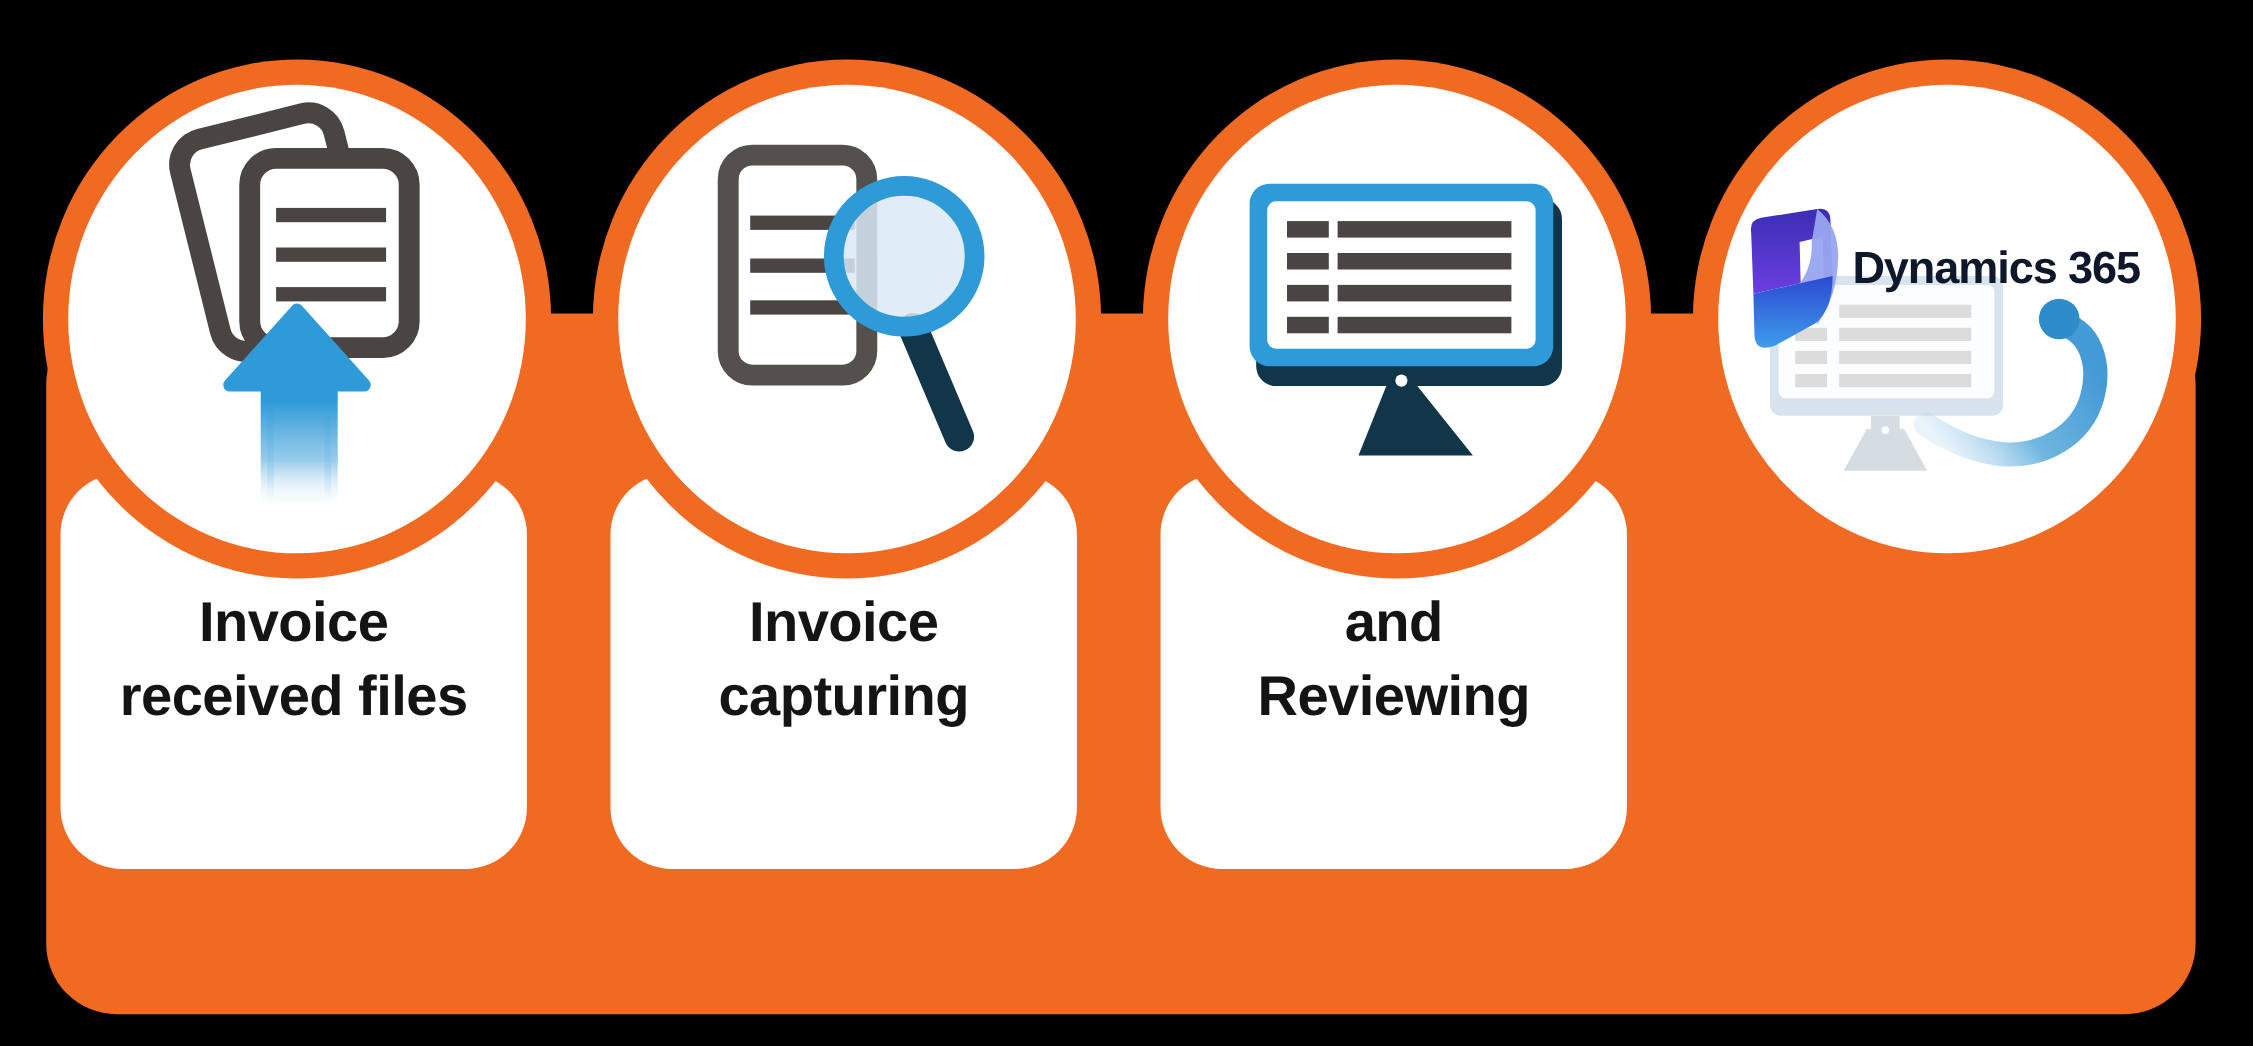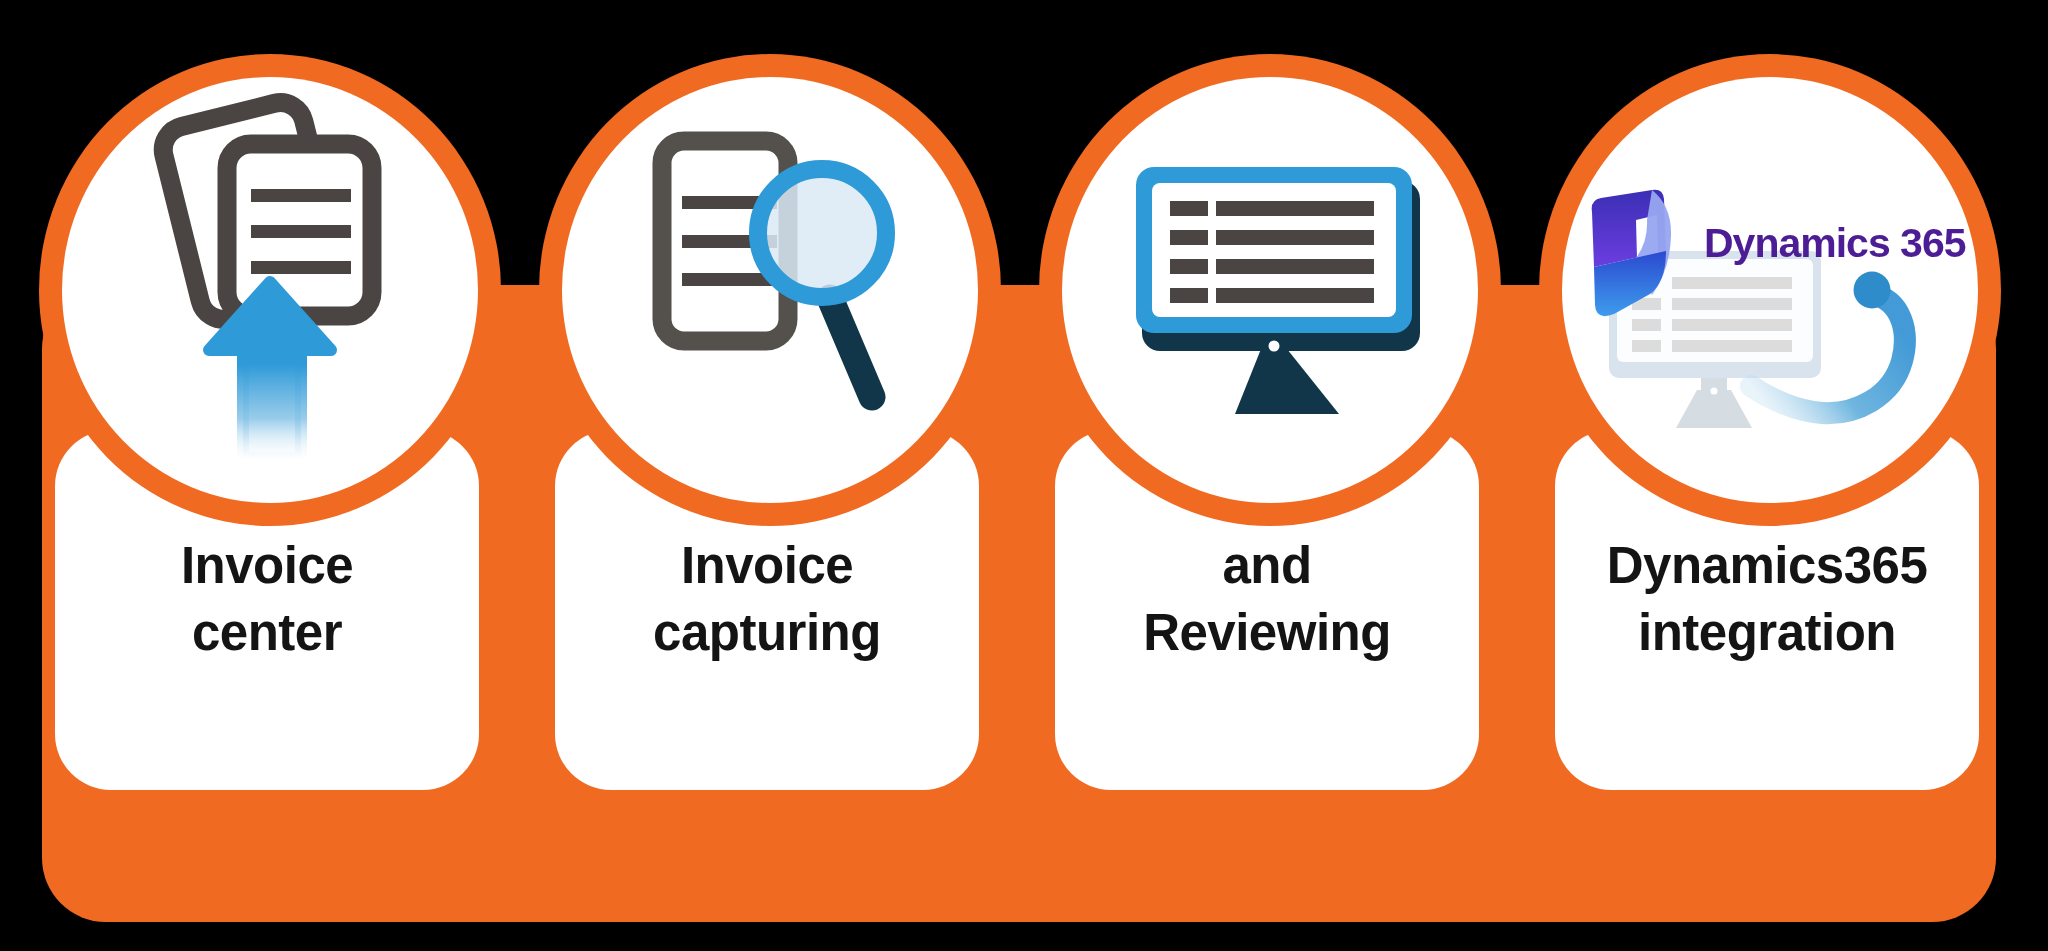--- a/index.html
+++ b/index.html
@@ -16,8 +16,8 @@
   .circle.c1{left:39px;} .circle.c2{left:539px;} .circle.c3{left:1039px;} .circle.c4{left:1539px;}
   .circle-inner{position:absolute;left:23px;top:23px;width:416px;height:426px;background:#fff;border-radius:50%;}
   .icon-svg{position:absolute;left:0;top:0;width:462px;height:472px;}
-  .d365-text{position:absolute;left:145px;top:166px;font-size:41px;font-weight:600;color:#4c1d95;
-             letter-spacing:-1px;white-space:nowrap;margin-left:20px;}
+  .d365-text{position:absolute;left:145px;top:166px;font-size:41px;font-weight:600;color:#0f172a;
+             letter-spacing:-1px;white-space:nowrap;}
 </style>
 </head>
 <body>

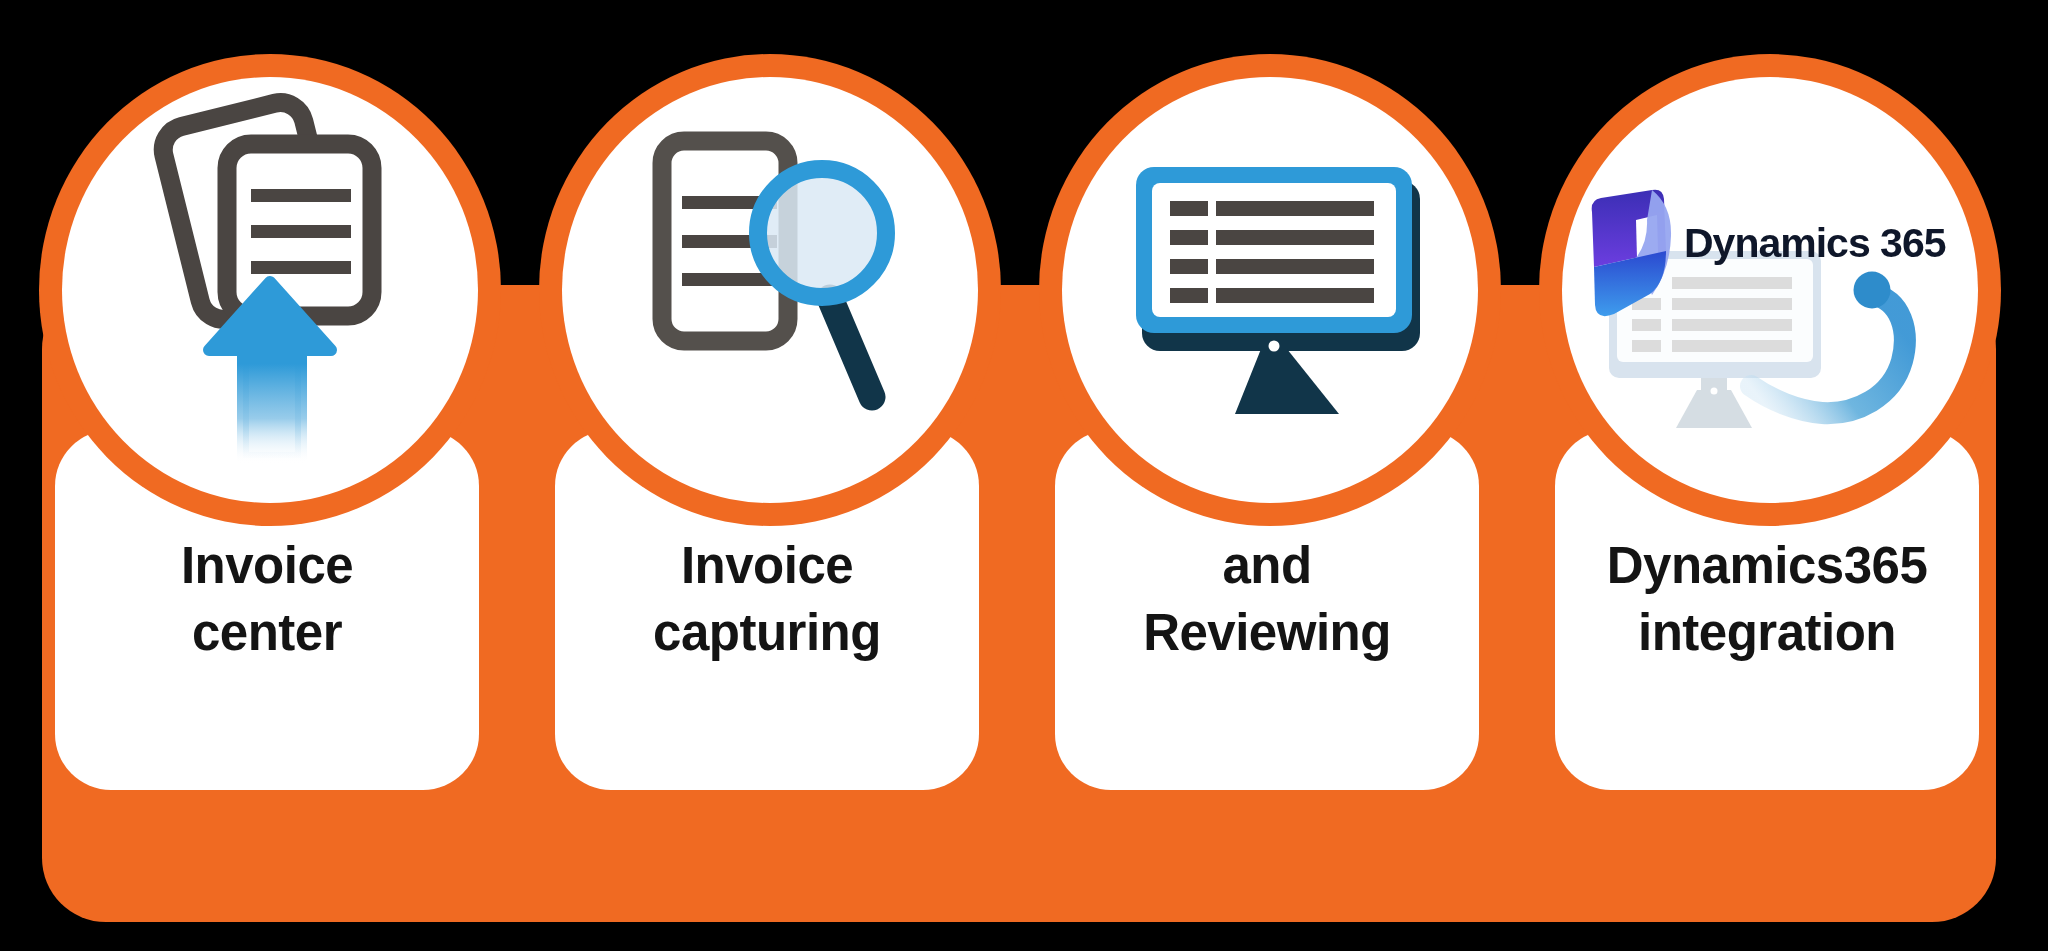--- a/index.html
+++ b/index.html
@@ -42,12 +42,6 @@
     <div class="label">
       <span>and</span>
       <span>Reviewing</span>
-    </div>
-  </div>
-  <div class="card c4">
-    <div class="label">
-      <span>Dynamics365</span>
-      <span>integration</span>
     </div>
   </div>
 

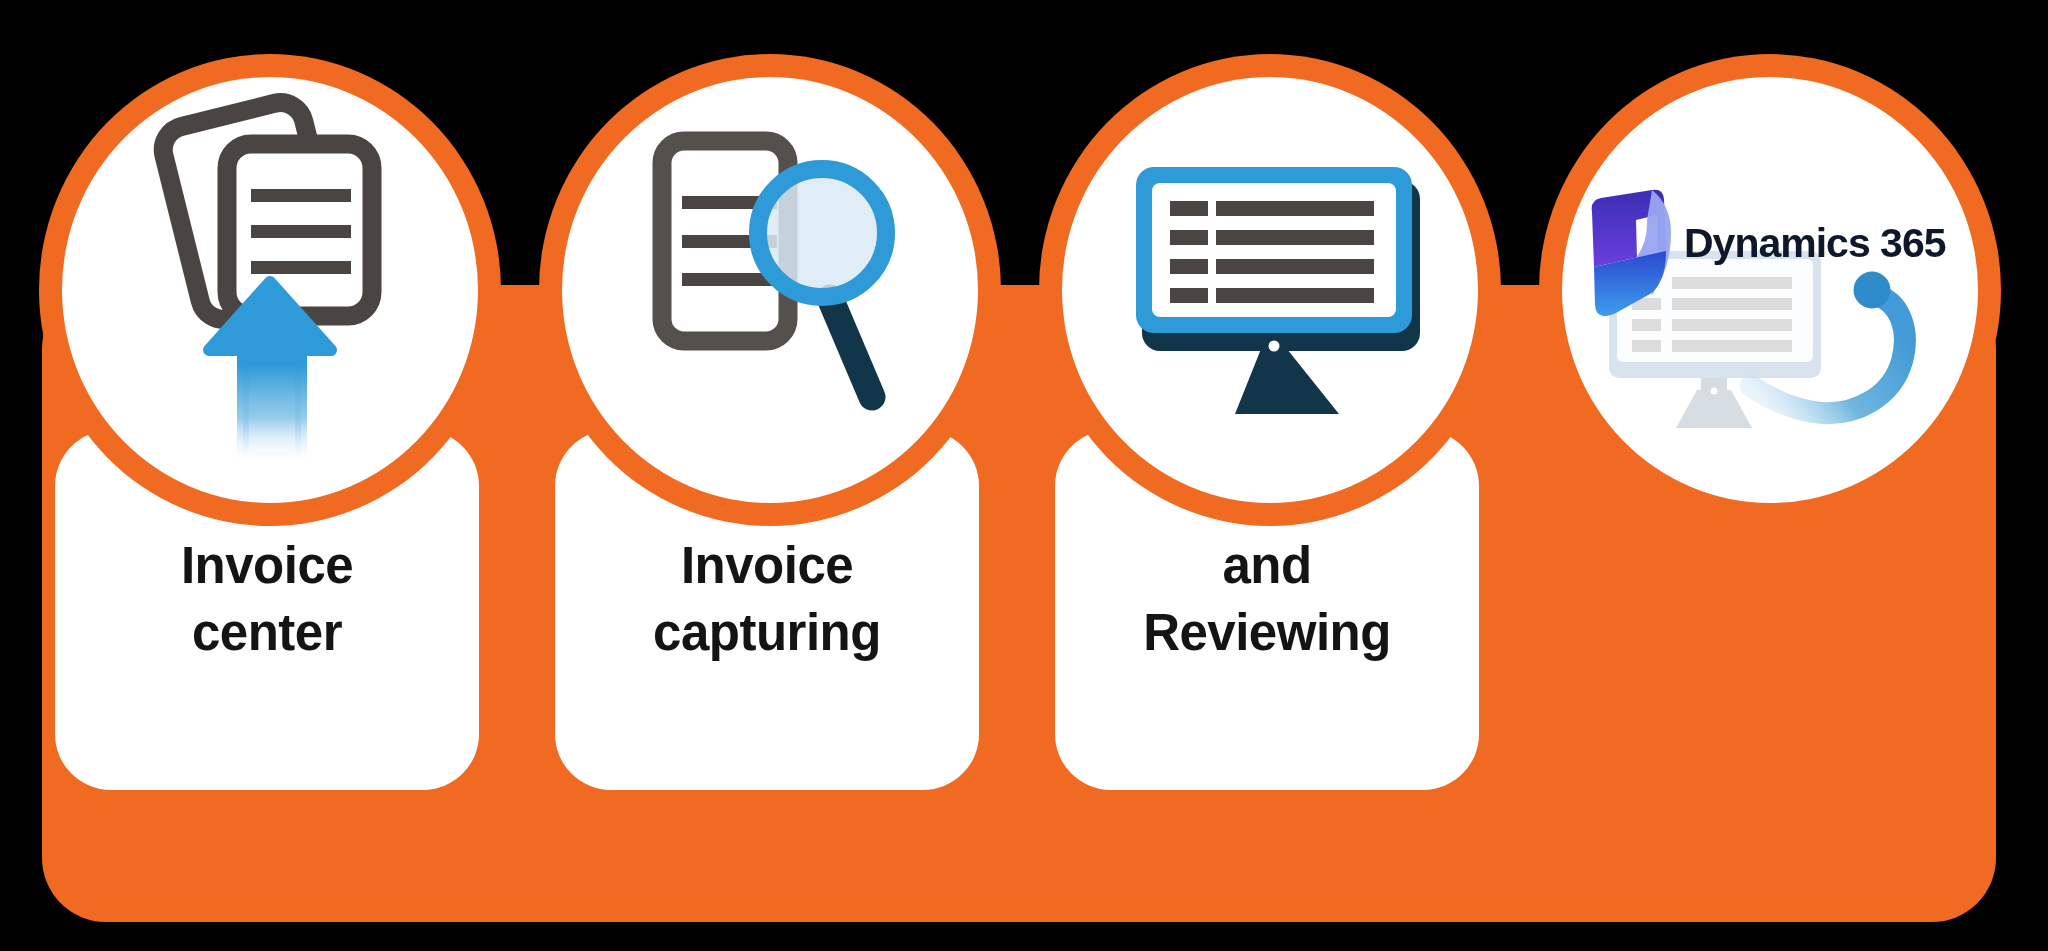--- a/index.html
+++ b/index.html
@@ -29,6 +29,7 @@
   <div class="card c1">
     <div class="label">
       <span>Invoice</span>
+      <span>received files</span>
       <span>center</span>
     </div>
   </div>

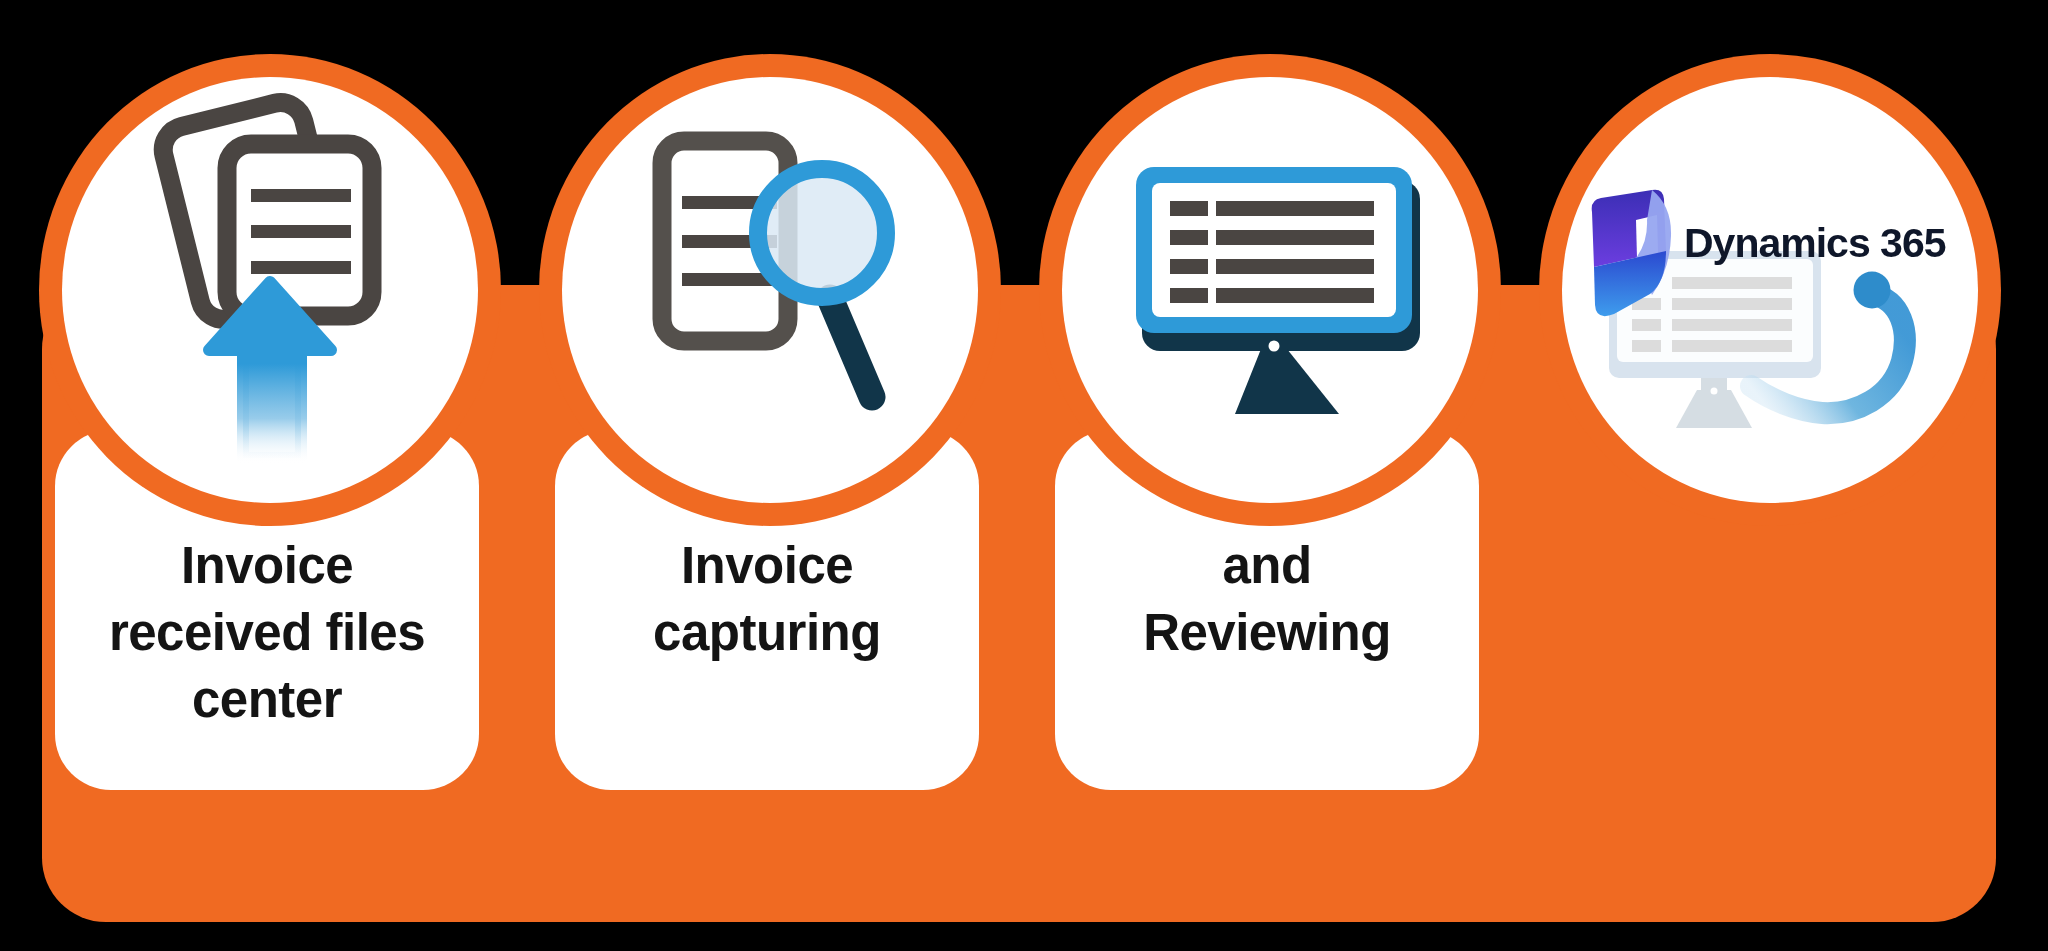--- a/index.html
+++ b/index.html
@@ -30,7 +30,6 @@
     <div class="label">
       <span>Invoice</span>
       <span>received files</span>
-      <span>center</span>
     </div>
   </div>
   <div class="card c2">

